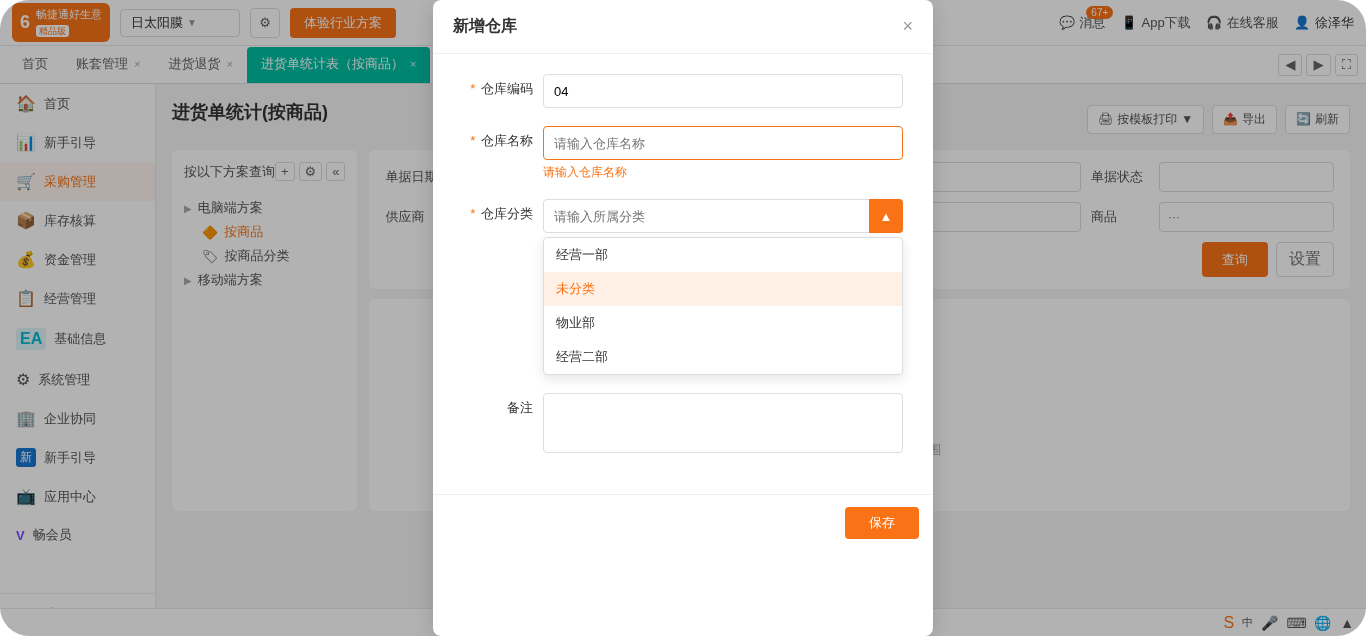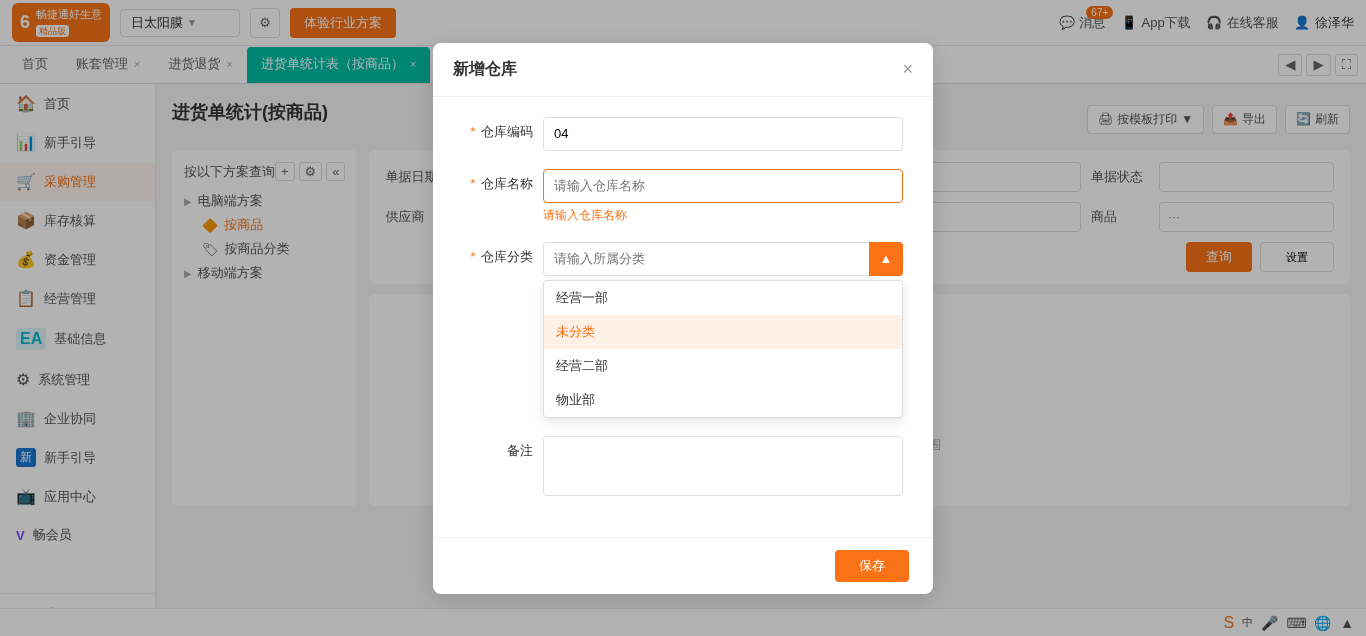--- a/index.html
+++ b/index.html
@@ -143,7 +143,7 @@
     .overlay {
       position: fixed; top: 0; left: 0; right: 0; bottom: 0;
       background: rgba(0,0,0,0.3); z-index: 100;
-      display: flex; align-items: center; justify-content: center;
+      display: flex; justify-content: center; border-radius: 29px;
     }
 
     

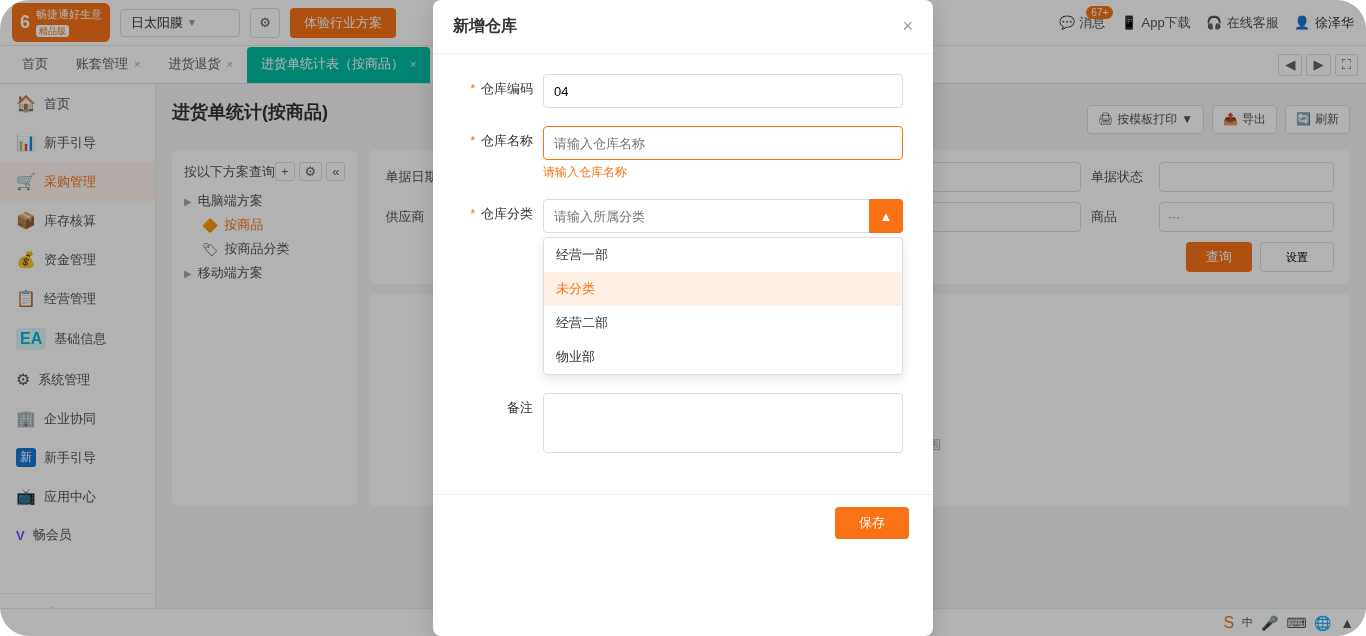--- a/index.html
+++ b/index.html
@@ -371,7 +371,7 @@
     <div style="display:flex;gap:12px;">
 
       <div style="background:#fff;border-radius:6px;padding:12px;min-width:170px;">
-        <div style="display:flex;align-items:center;margin-bottom:8px;">
+        <div style="display:flex;align-items:center;margin-bottom:15px;">
           <span style="font-size:13px;color:#555;">按以下方案查询</span>
           <div style="display:flex;gap:4px;">
             <span style="cursor:pointer;color:#666;border:1px solid #ddd;border-radius:3px;padding:1px 5px;">+</span>

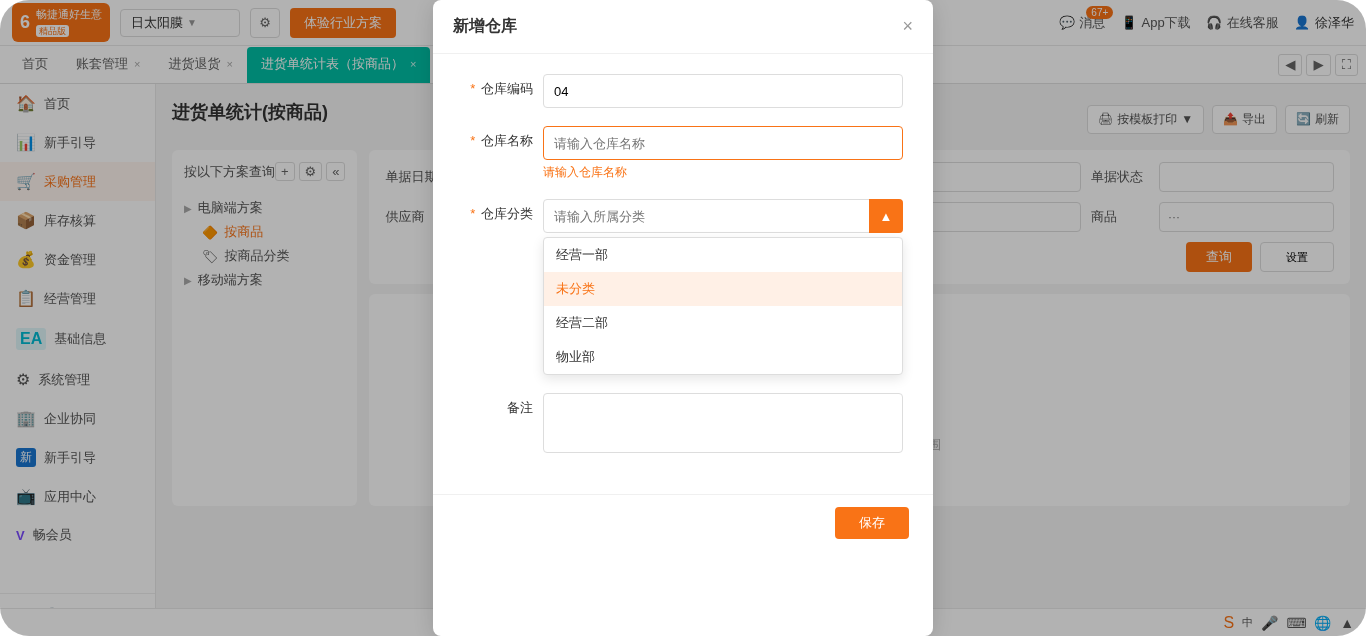--- a/index.html
+++ b/index.html
@@ -108,8 +108,8 @@
       padding: 6px 20px; cursor: pointer; font-size: 13px;
     }
     .set-btn {
-      background: #fff; color: #000000; border: 1px solid #ddd; border-radius: 4px;
-      padding: 6px 25px; cursor: pointer; font-size: 11px;
+      background: #fff; color: #737373; border: 1px solid #ddd; border-radius: 4px;
+      padding: 6px 12px; cursor: pointer; font-size: 16px;
     }
     .filter-tree { min-width: 160px; }
     .tree-item { display: flex; align-items: center; gap: 6px; padding: 3px 0; cursor: pointer; color: #555; }

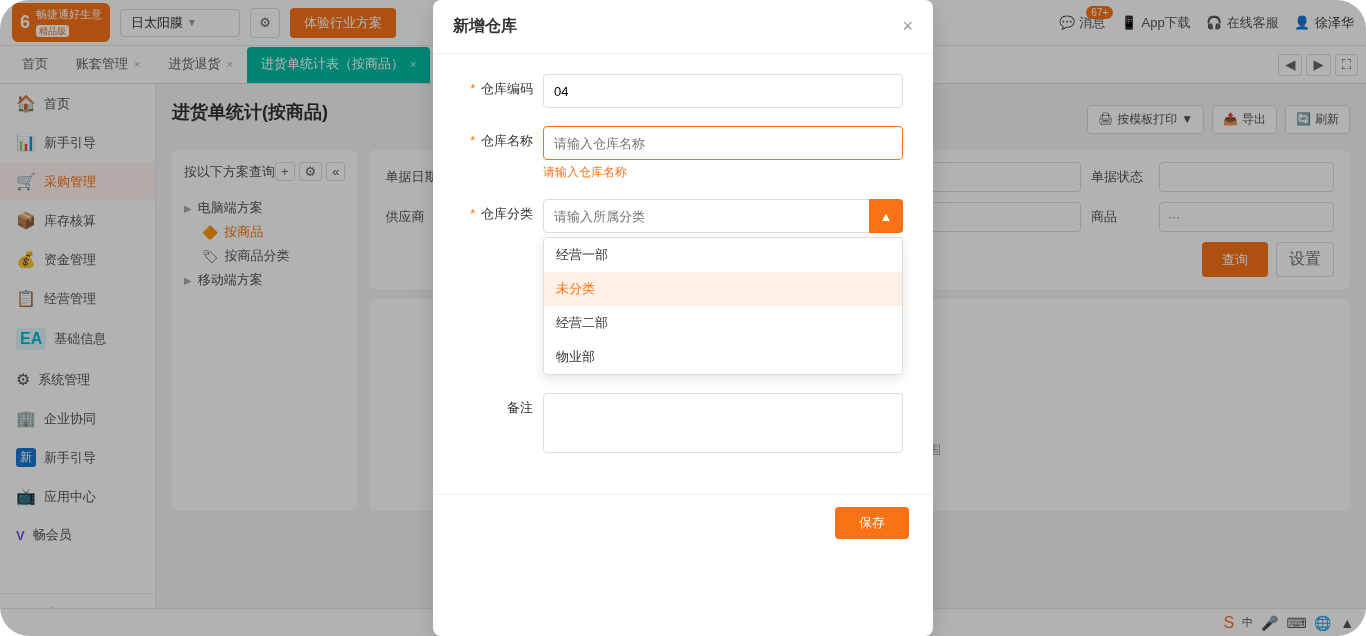--- a/index.html
+++ b/index.html
@@ -495,8 +495,8 @@
           <div class="dropdown-list">
             <div class="dropdown-item">经营一部</div>
             <div class="dropdown-item selected">未分类</div>
+            <div class="dropdown-item">物业部</div>
             <div class="dropdown-item">经营二部</div>
-            <div class="dropdown-item">物业部</div>
           </div>
         </div>
       </div>

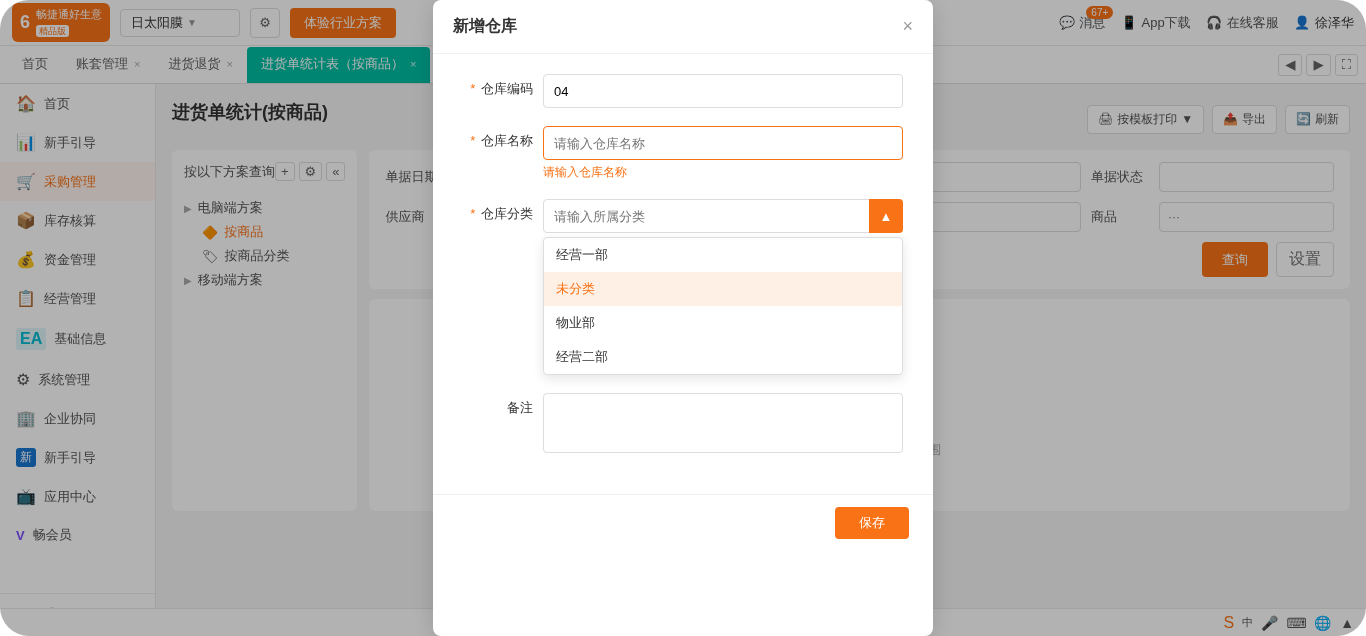--- a/index.html
+++ b/index.html
@@ -209,7 +209,7 @@
 
     .dialog-footer {
       display: flex; justify-content: flex-end;
-      padding: 12px 24px; gap: 10px; border-top: 1px solid #f0f0f0;
+      padding: 12px 14px; gap: 10px; border-top: 1px solid #f0f0f0;
     }
     .btn-save {
       background: #f97316; color: #fff; border: none; border-radius: 4px;

